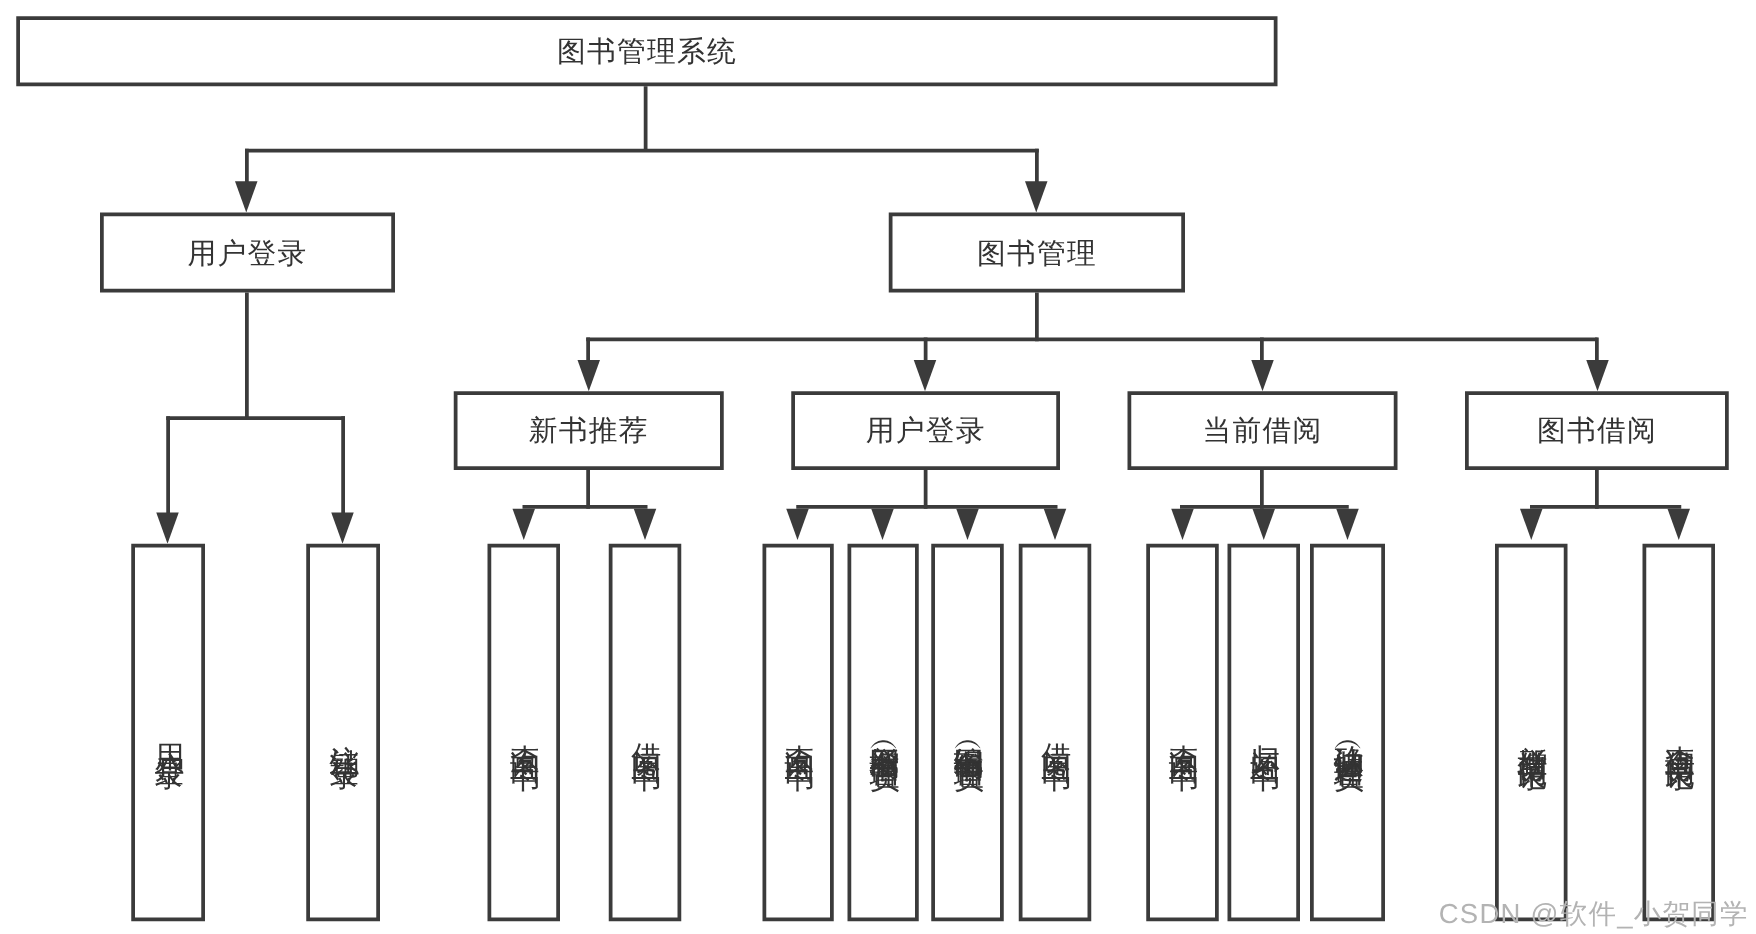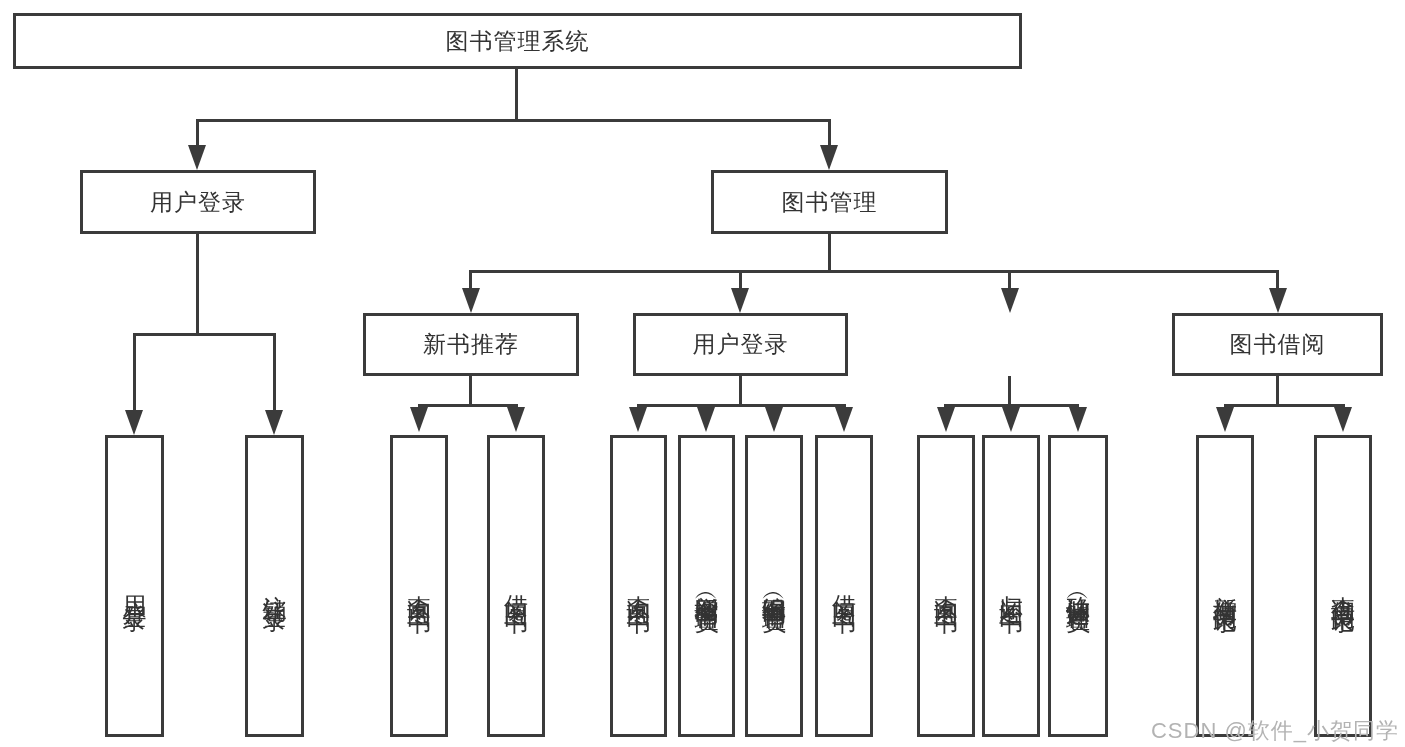--- a/index.html
+++ b/index.html
@@ -132,6 +132,7 @@
 
   <div class="node" style="left:633px; top:313px; width:215px; height:63px;">用户登录</div>
 
+  <div class="node" style="left:902px; top:313px; width:216px; height:63px;">当前借阅</div>
 
   <div class="node" style="left:1172px; top:313px; width:211px; height:63px;">图书借阅</div>
 

